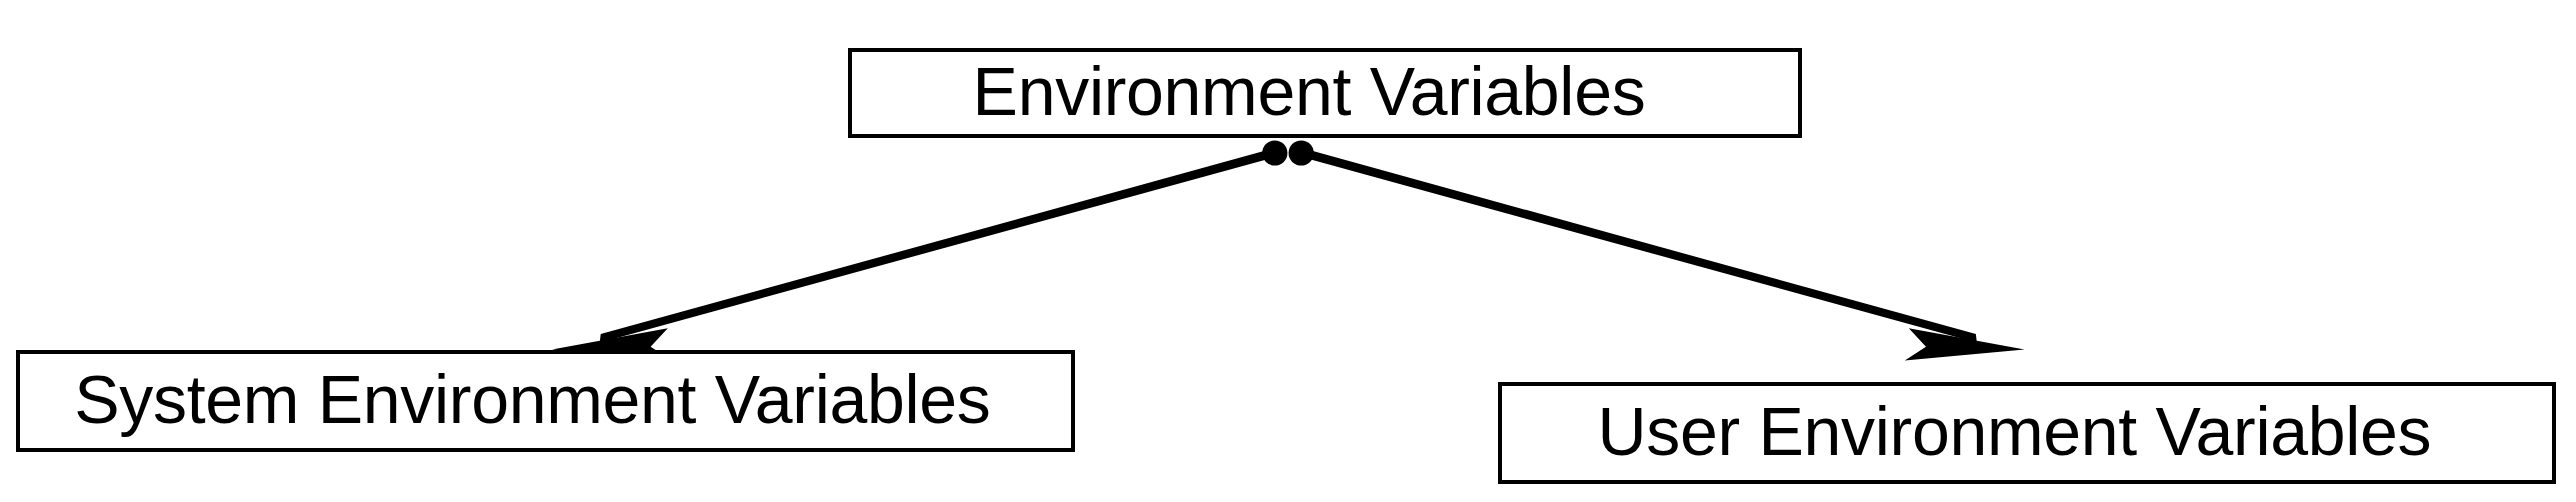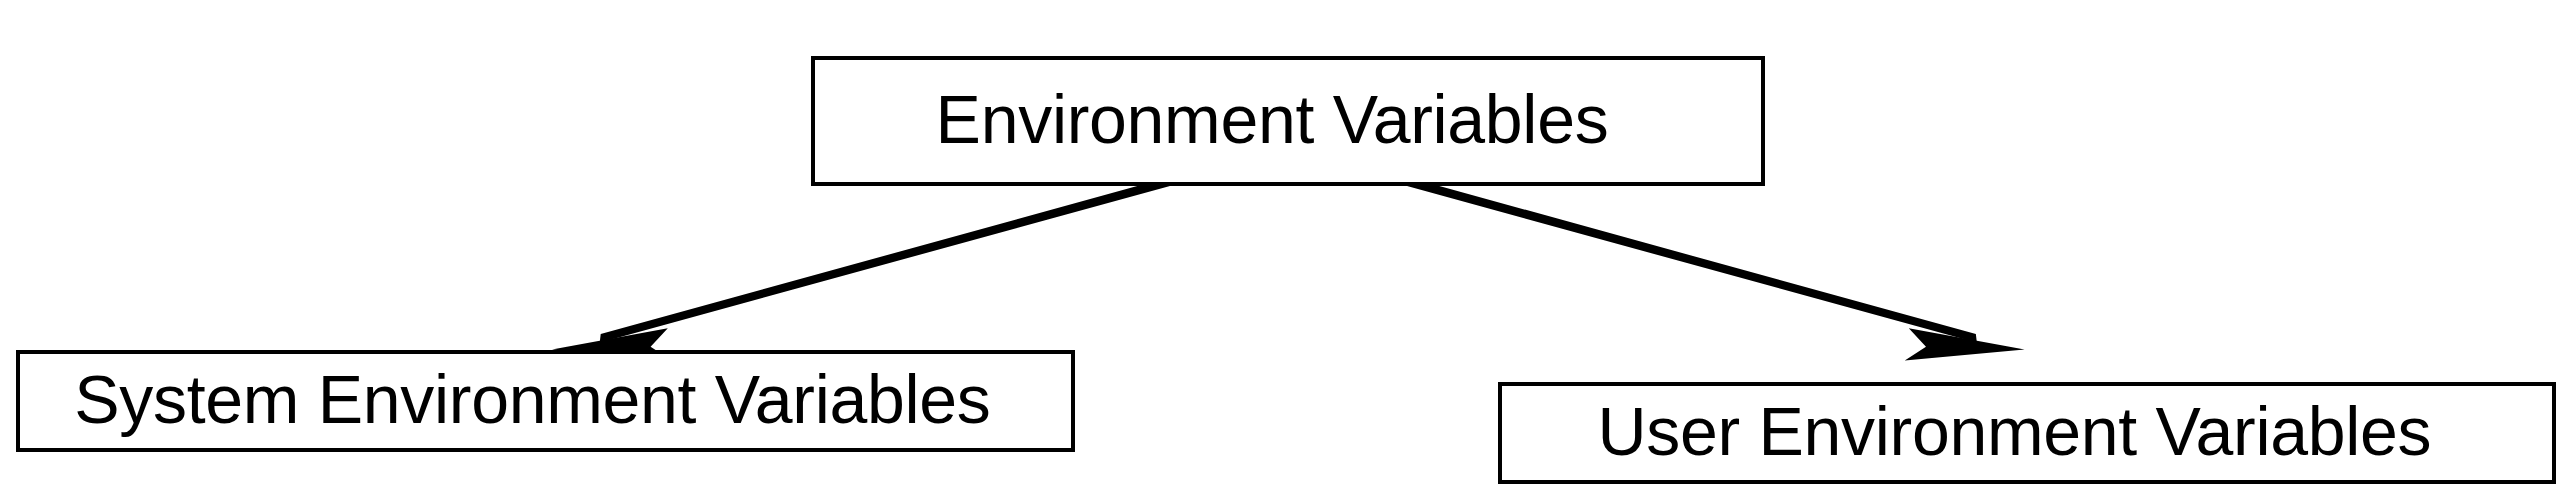--- a/index.html
+++ b/index.html
@@ -46,11 +46,10 @@
   }
   
   #node-root {
-    left: 811px;
+    left: 848px;
     top: 48px;
     width: 954px;
-    height: 130px;
-    margin-top: 8px;
+    height: 90px;
   }
   #node-root .node-label { transform: translate(-16px, -2.3px); }
   #node-system {

